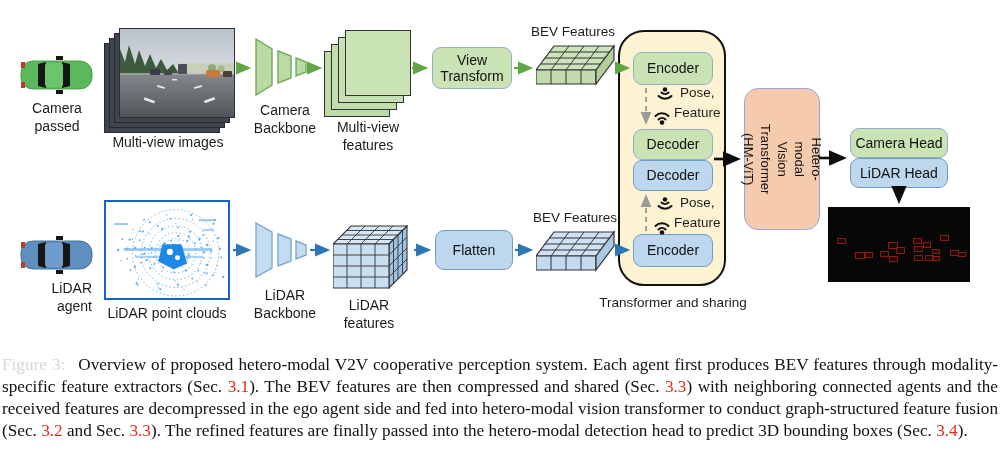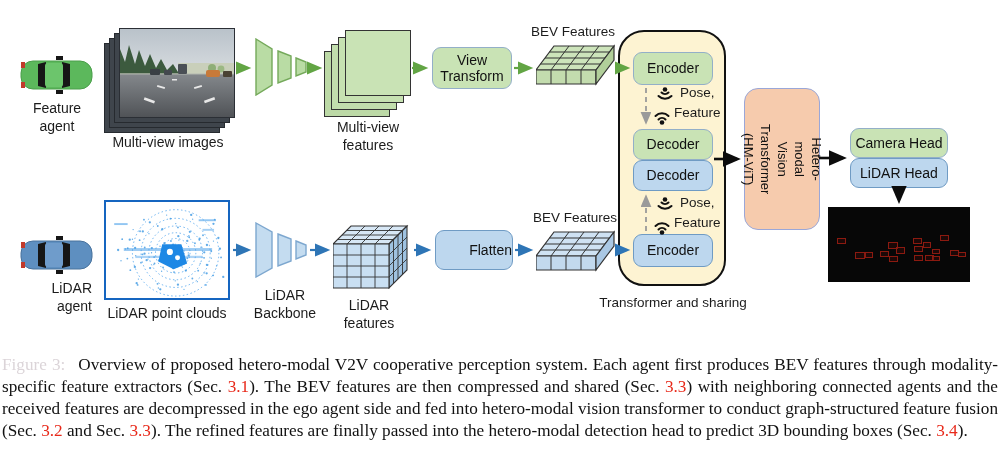--- a/index.html
+++ b/index.html
@@ -40,7 +40,7 @@
     <rect x="38" y="4" width="7" height="4" fill="#161616"></rect>
     <rect x="38" y="38" width="7" height="4" fill="#161616"></rect>
   </svg>
-  <div class="lbl" style="left:17px;top:99px;width:80px;font-size:14px;">Feature agent</div>
+  <div class="lbl" style="left:17px;top:99px;width:80px;font-size:14px;">Camera passed</div>
 
   <div class="photo-sheet" style="left:104px;top:43px"></div>
   <div class="photo-sheet" style="left:109px;top:38px"></div>

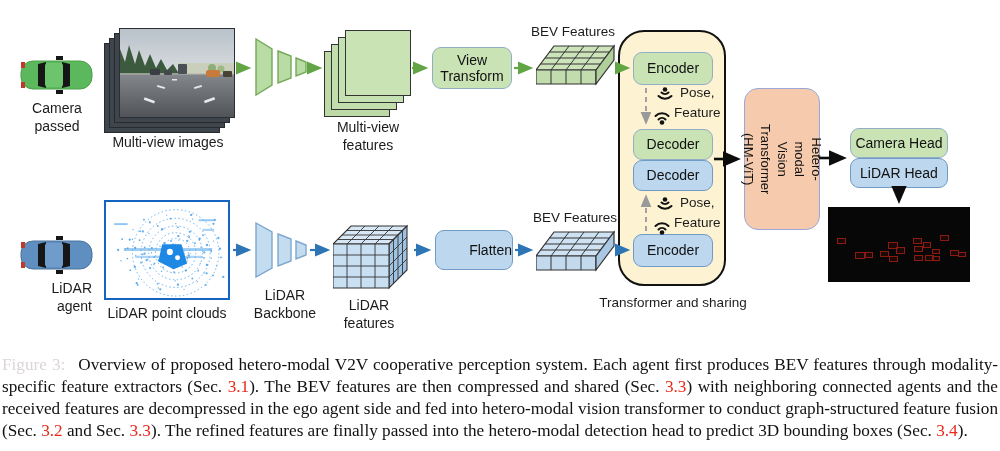--- a/index.html
+++ b/index.html
@@ -83,6 +83,7 @@
     <polygon points="23,13 36,18 36,40 23,45" fill="#b9dca4" stroke="#74a95a" stroke-width="1.4"></polygon>
     <polygon points="41,20 51,24 51,34 41,38" fill="#b9dca4" stroke="#74a95a" stroke-width="1.4"></polygon>
   </svg>
+  <div class="lbl" style="left:245px;top:101px;width:80px;font-size:14px;">Camera Backbone</div>
 
   <div style="position:absolute;left:324px;top:51px;width:64px;height:64px;background:#bcd9a6;border:1.5px solid #333;"></div>
   <div style="position:absolute;left:331px;top:44px;width:64px;height:64px;background:#c2dead;border:1.5px solid #333;"></div>

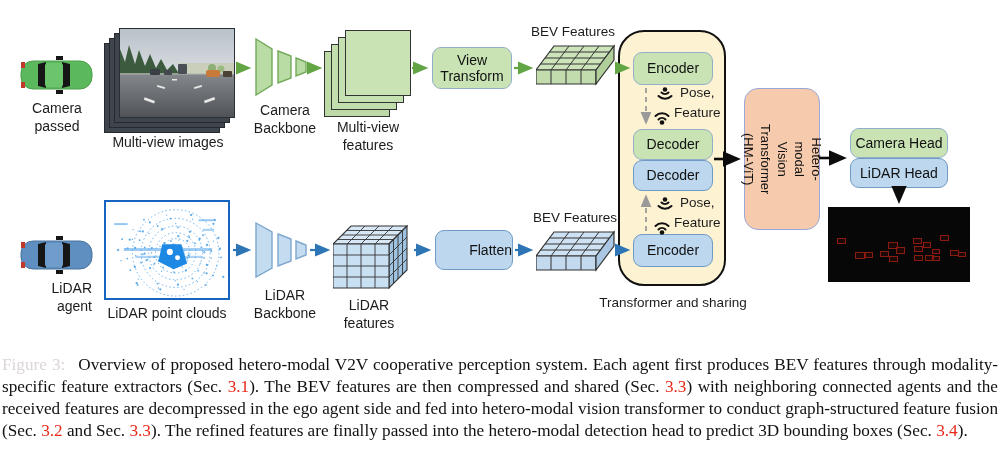--- a/index.html
+++ b/index.html
@@ -288,7 +288,7 @@
   </svg>
   <div class="lbl" style="left:333px;top:296px;width:72px;font-size:14px;">LiDAR features</div>
 
-  <div class="node blue-node" style="left:435px;top:230px;width:78px;height:40px;justify-content:flex-end;">
+  <div class="node blue-node" style="left:435px;top:230px;width:78px;height:40px;">
     <span>Flatten</span>
   </div>
 

